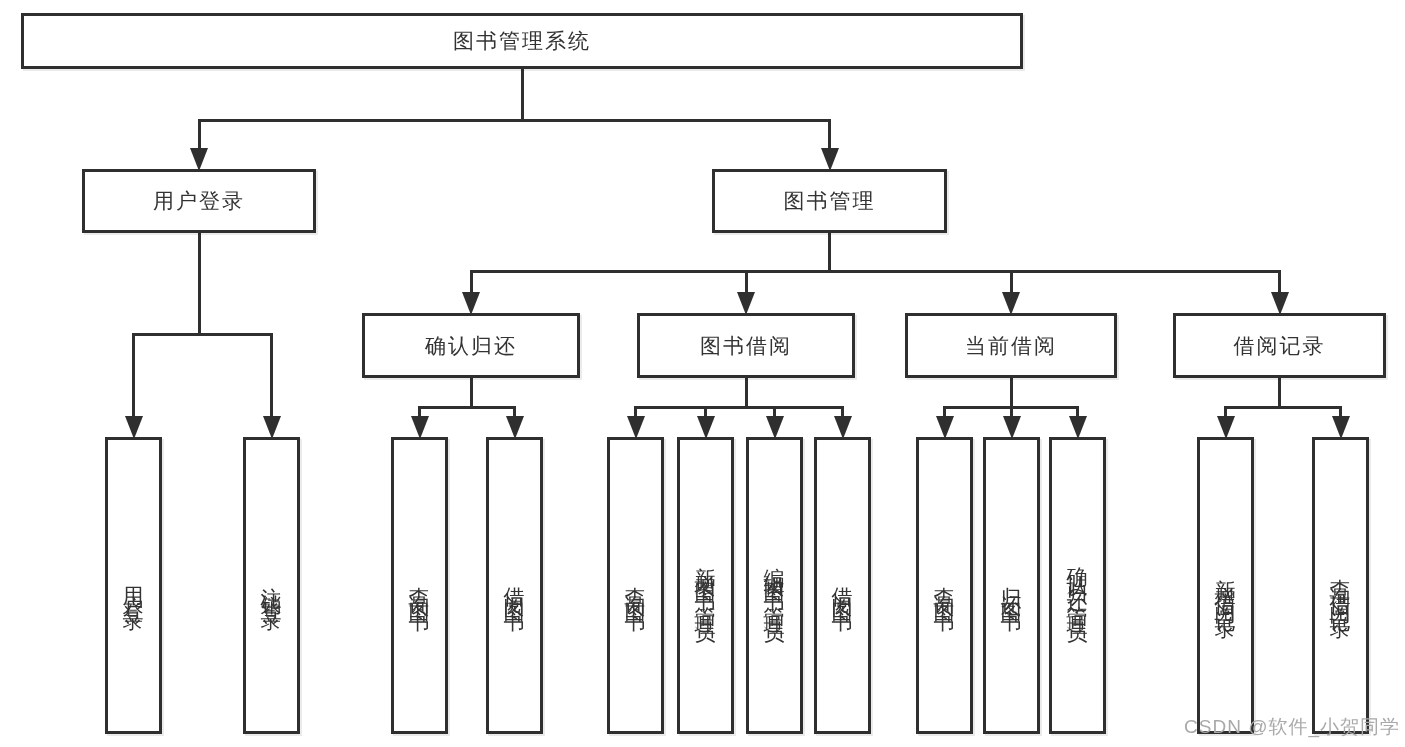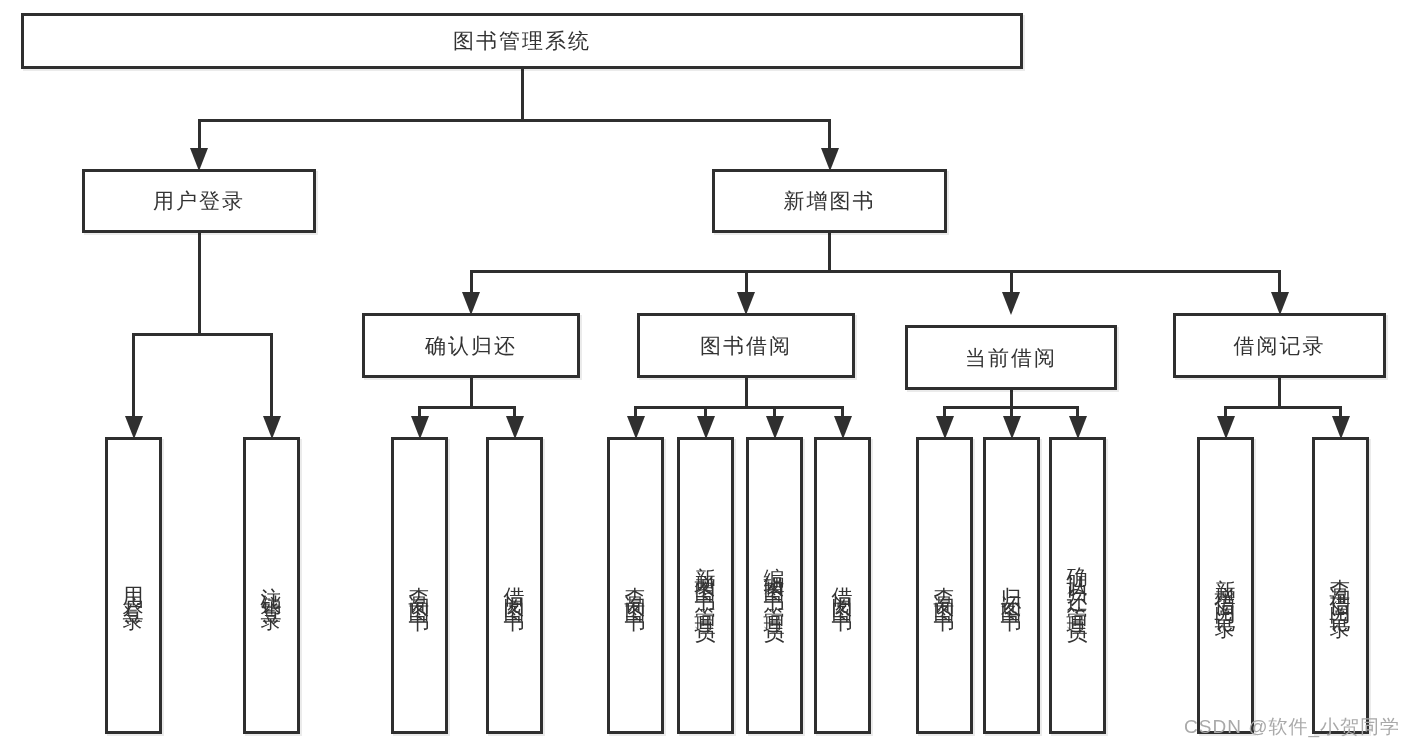--- a/index.html
+++ b/index.html
@@ -126,7 +126,7 @@
         <span class="label">用户登录</span>
       </div>
       <div class="node" style="left: 712px; top: 169px; width: 235px; height: 64px;">
-        <span class="label">新增图书</span>
+        <span class="label">图书管理</span>
       </div>
       <div class="node" style="left: 362px; top: 313px; width: 218px; height: 65px;">
         <span class="label">确认归还</span>

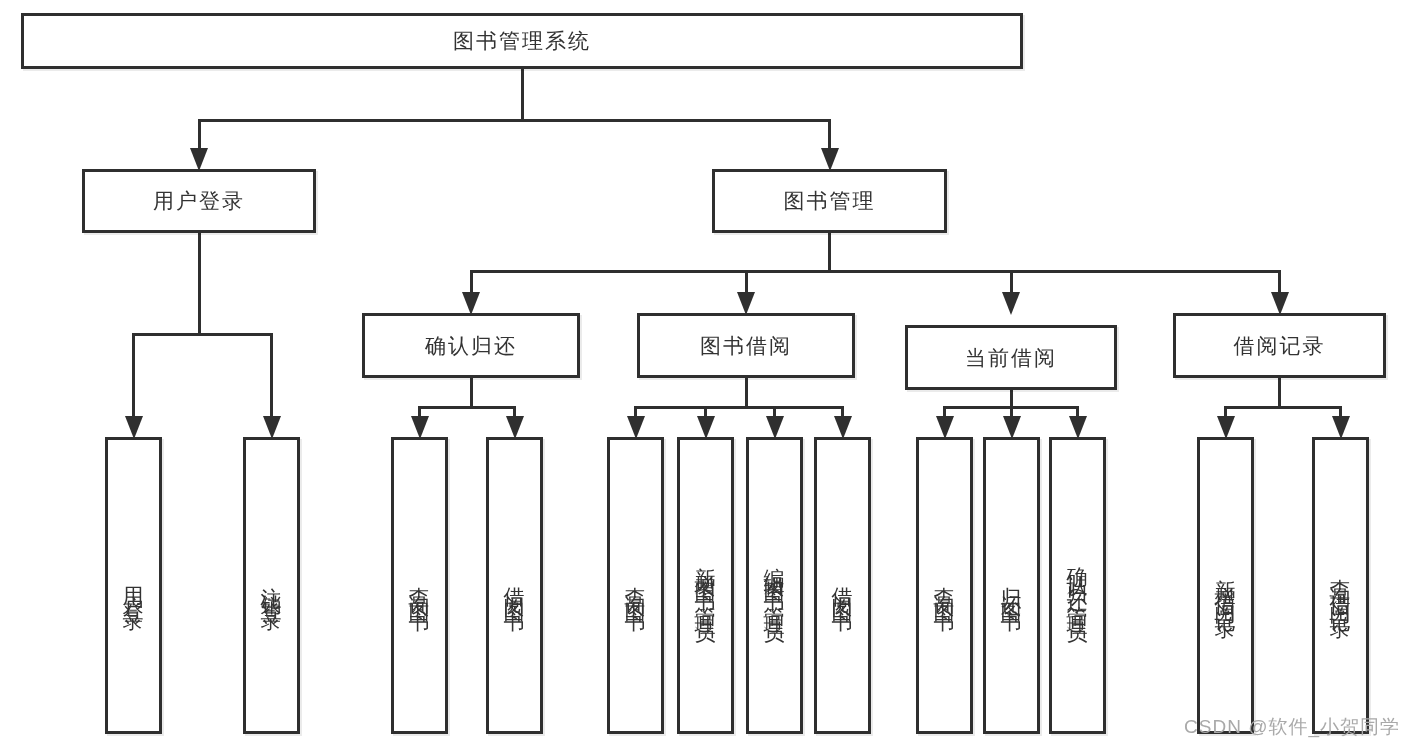--- a/index.html
+++ b/index.html
@@ -134,7 +134,7 @@
       <div class="node" style="left: 637px; top: 313px; width: 218px; height: 65px;">
         <span class="label">图书借阅</span>
       </div>
-      <div class="node" style="left: 905px; top: 325px; width: 212px; height: 65px; align-items: center;">
+      <div class="node" style="left: 905px; top: 313px; width: 212px; height: 65px; align-items: center;">
         <span class="label">当前借阅</span>
       </div>
       <div class="node" style="left: 1173px; top: 313px; width: 213px; height: 65px;">

